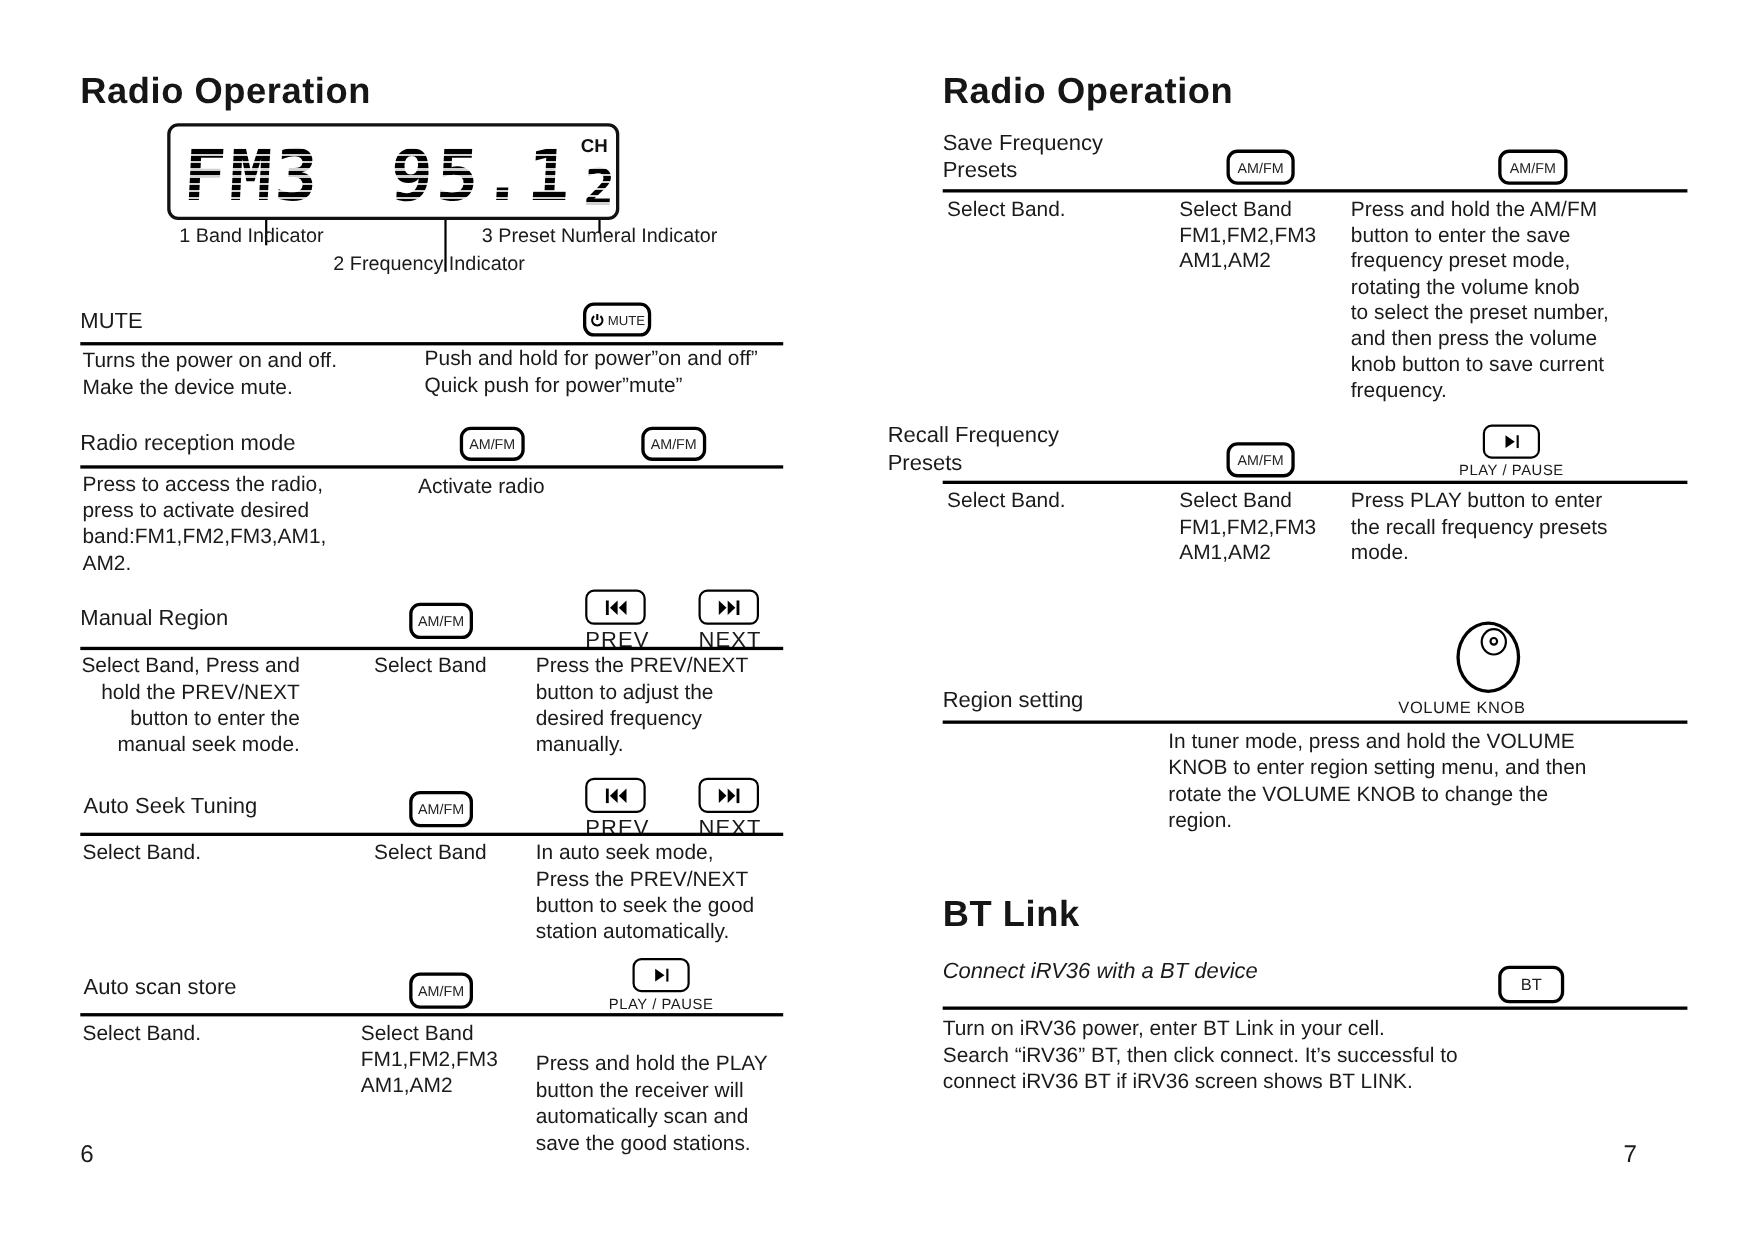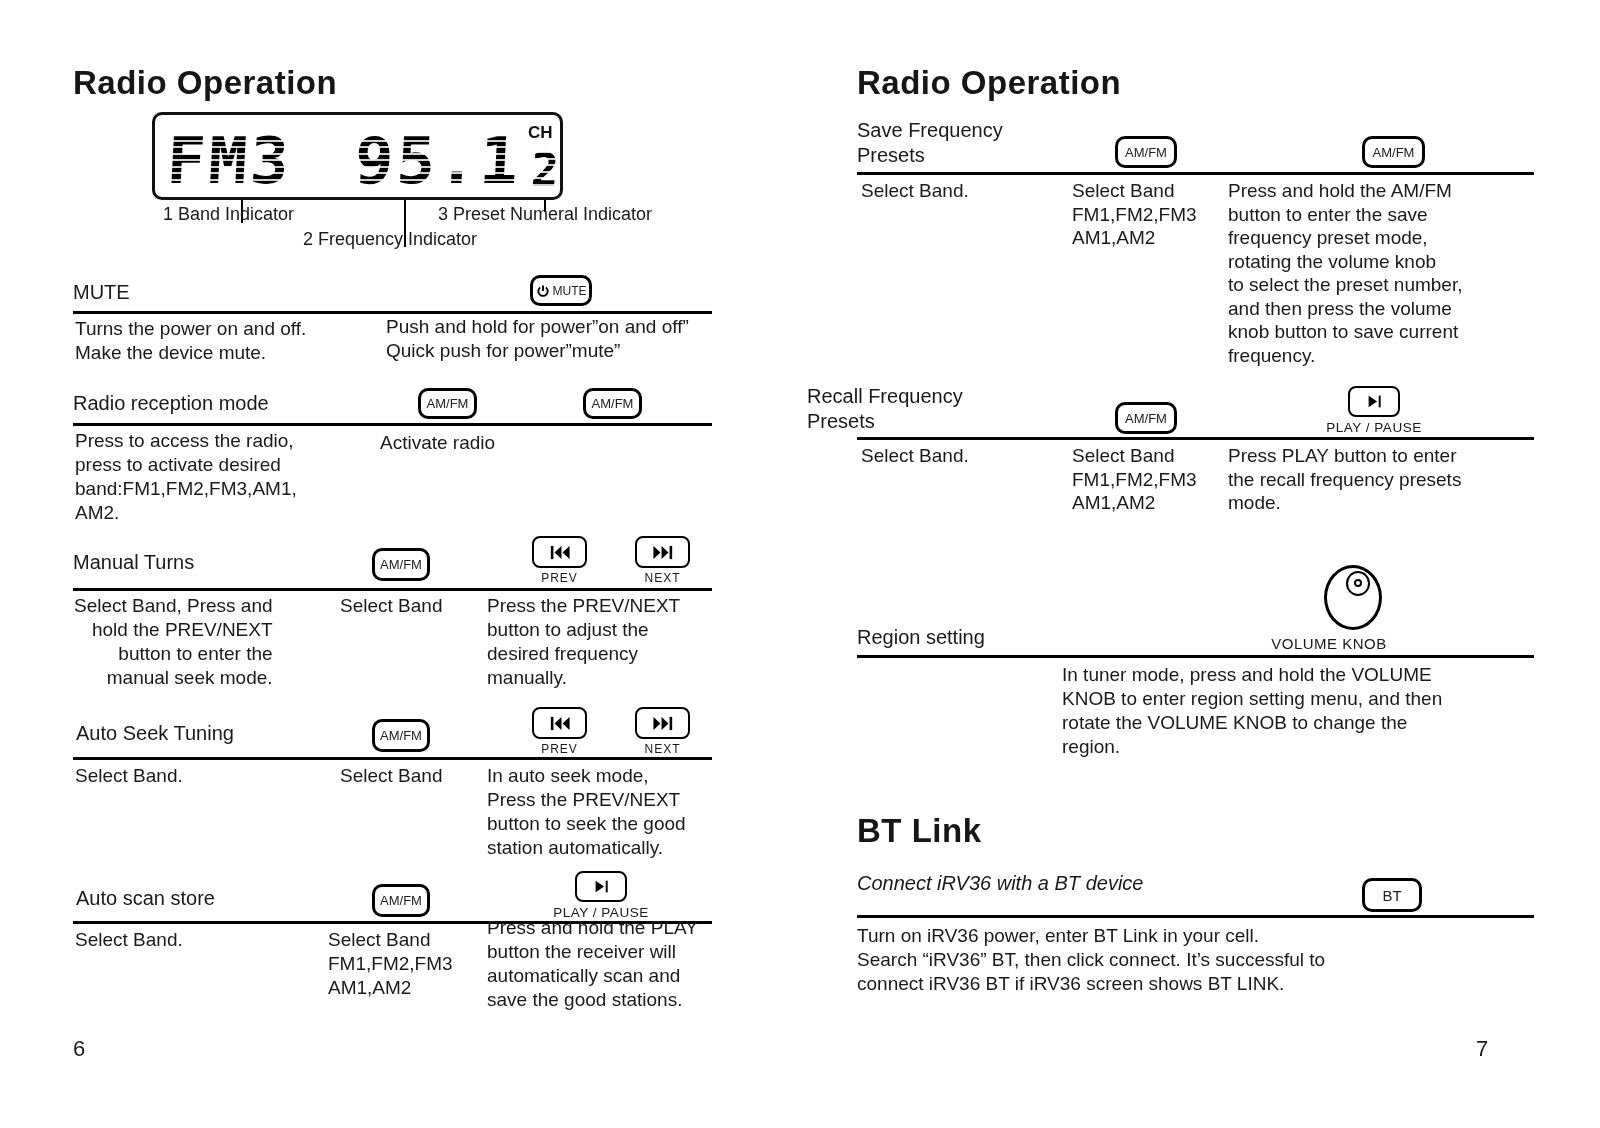--- a/index.html
+++ b/index.html
@@ -83,7 +83,7 @@
 AM2.</div>
 <div class="abs bodytxt" style="left:380px;top:431px;">Activate radio</div>
 
-<div class="abs sech" style="left:73px;top:551px;">Manual Turns</div>
+<div class="abs sech" style="left:73px;top:551px;">Manual Region</div>
 <div class="abs btn" style="left:372px;top:548px;width:58px;height:33px;">
   <span class="btn-face">AM/FM</span>
 </div>

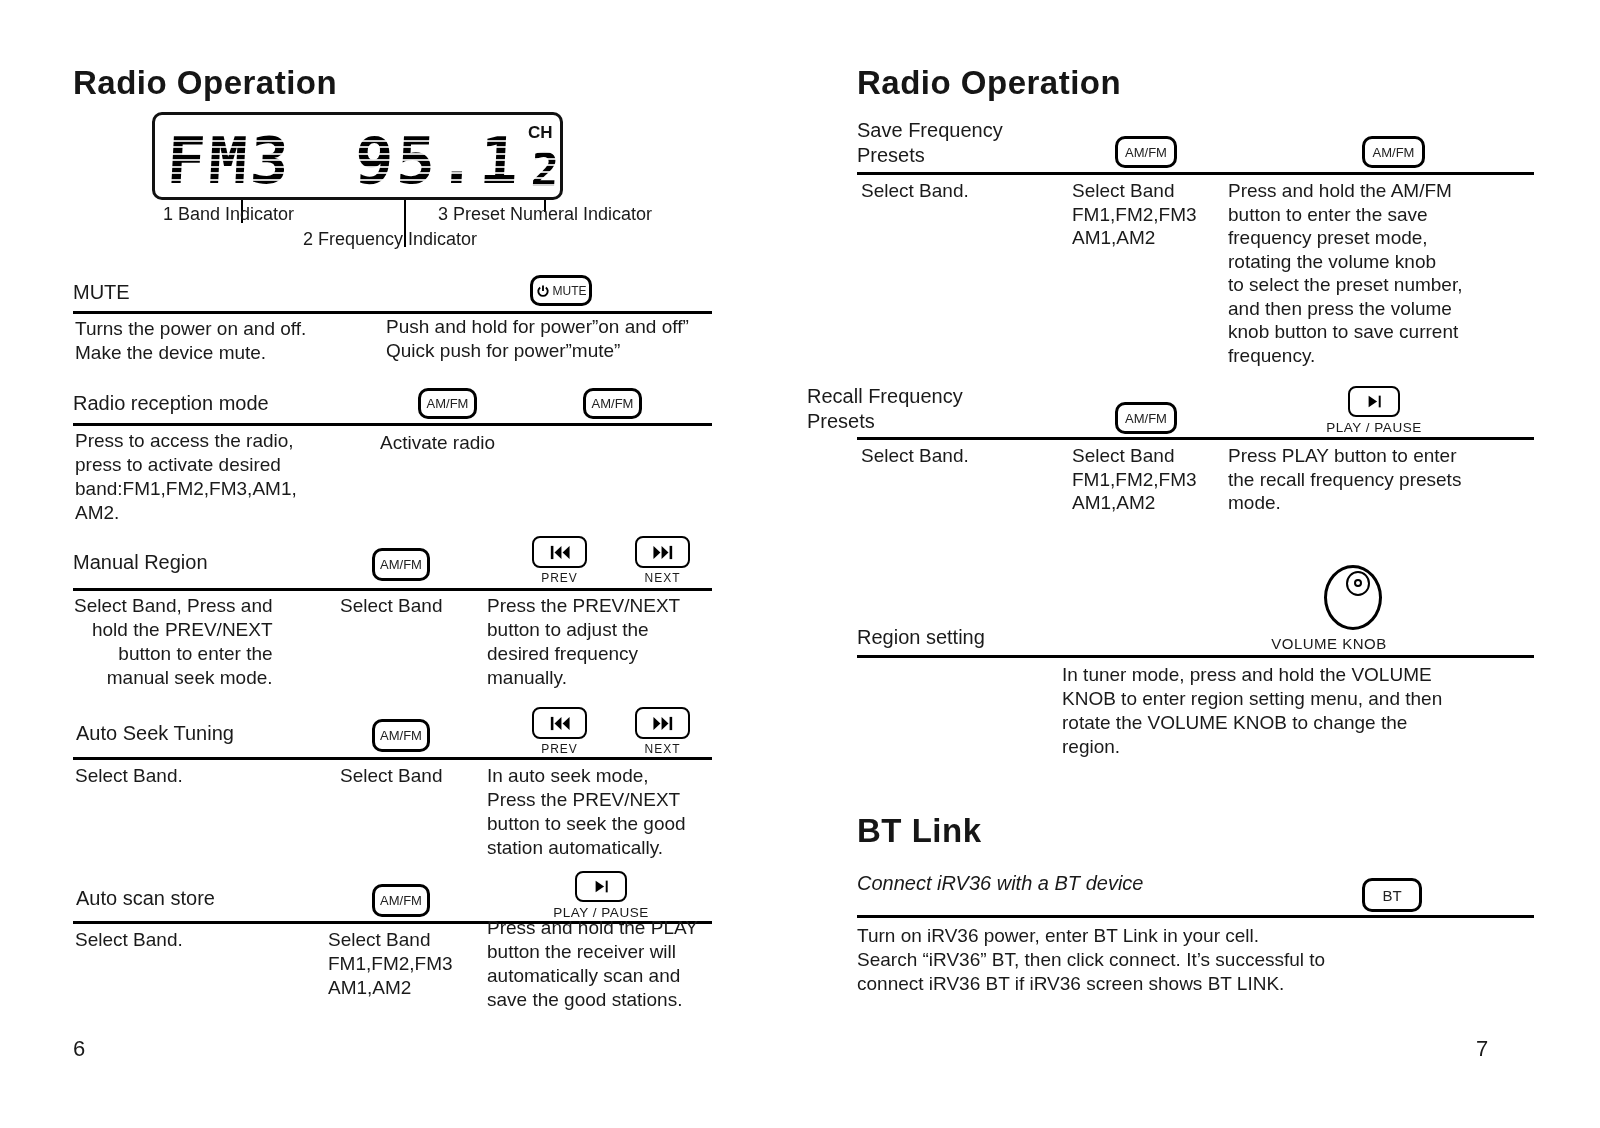--- a/index.html
+++ b/index.html
@@ -19,7 +19,7 @@
   }
   .btn-sm{border-width:2.5px;border-radius:8px;}
   .btn-face{font-size:13px;color:#222;}
-  .ctl-label{font-size:12px;letter-spacing:1px;color:#1a1a1a;text-align:center;white-space:nowrap;}
+  .ctl-label{font-size:20px;letter-spacing:1px;color:#1a1a1a;text-align:center;white-space:nowrap;}
   .center{text-align:left;}
   .lcd-panel{border:3px solid #111;border-radius:10px;background:#fff;box-sizing:border-box;}
   .seg{

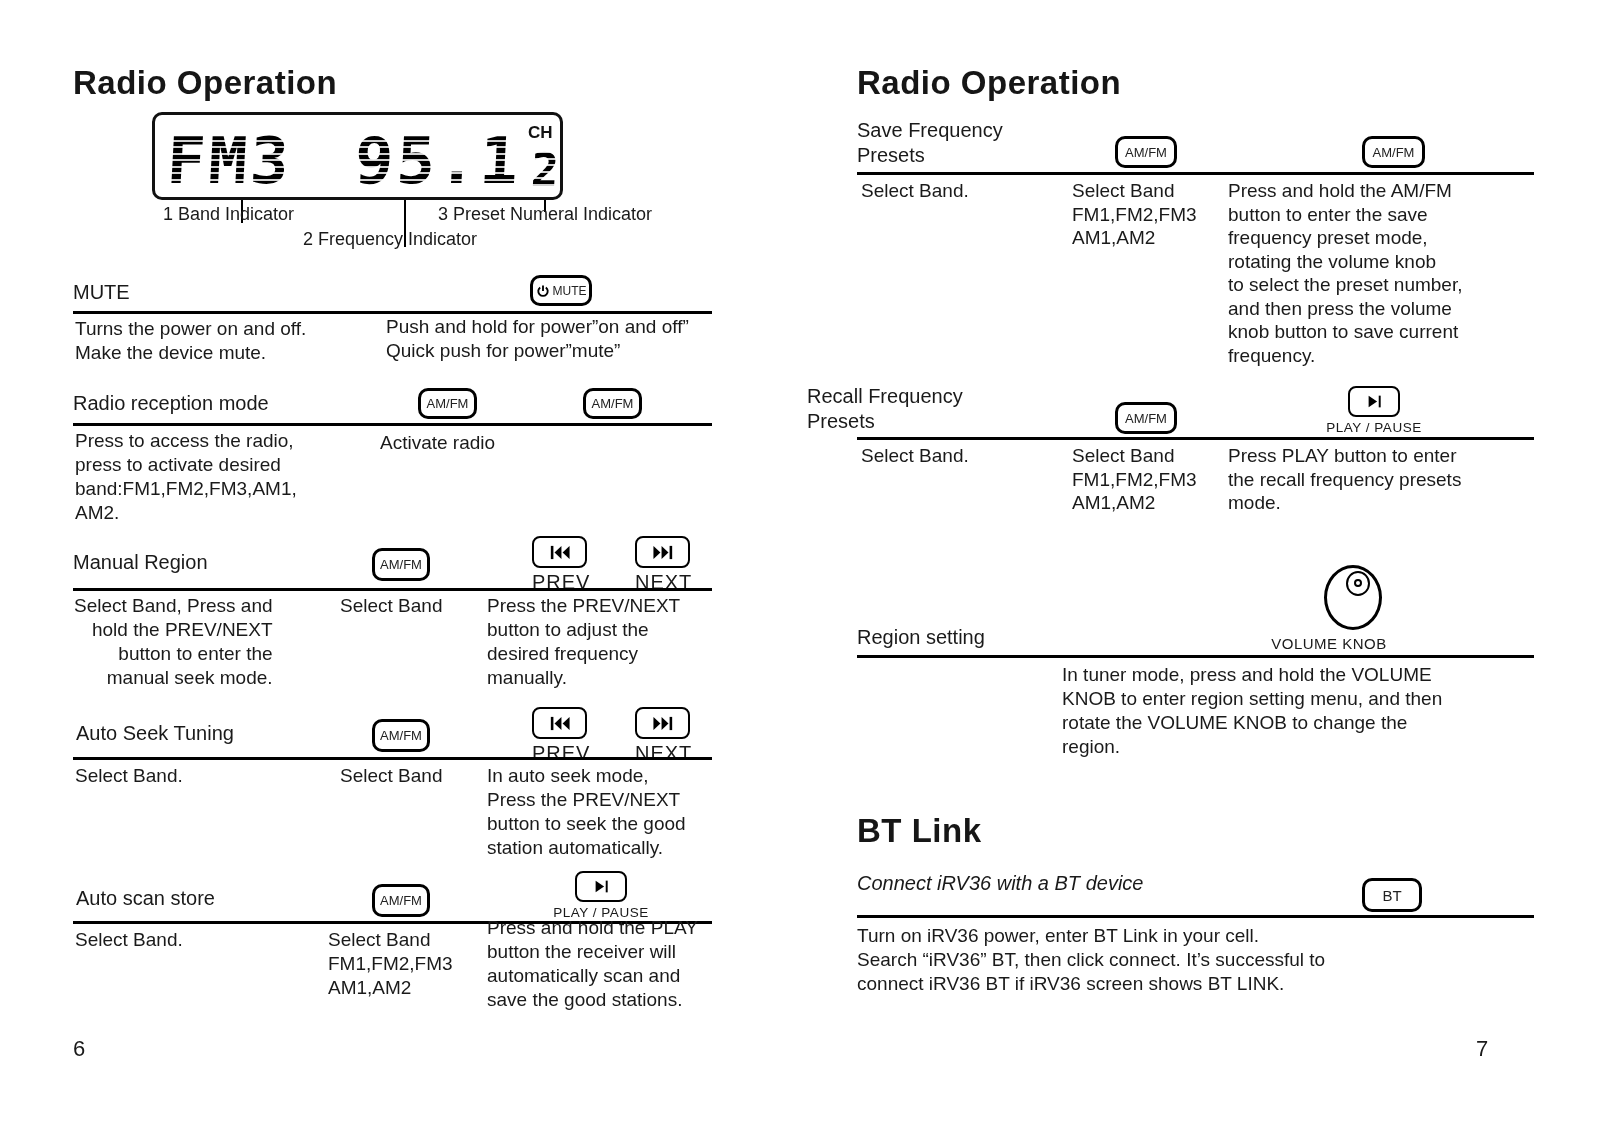--- a/index.html
+++ b/index.html
@@ -168,7 +168,7 @@
 <div class="abs bodytxt center" style="left:328px;top:928px;width:136px;">Select Band
 FM1,FM2,FM3
 AM1,AM2</div>
-<div class="abs bodytxt" style="left:487px;top:916px;">Press and hold the PLAY
+<div class="abs bodytxt" style="left:487px;top:956px;">Press and hold the PLAY
 button the receiver will
 automatically scan and
 save the good stations.</div>

